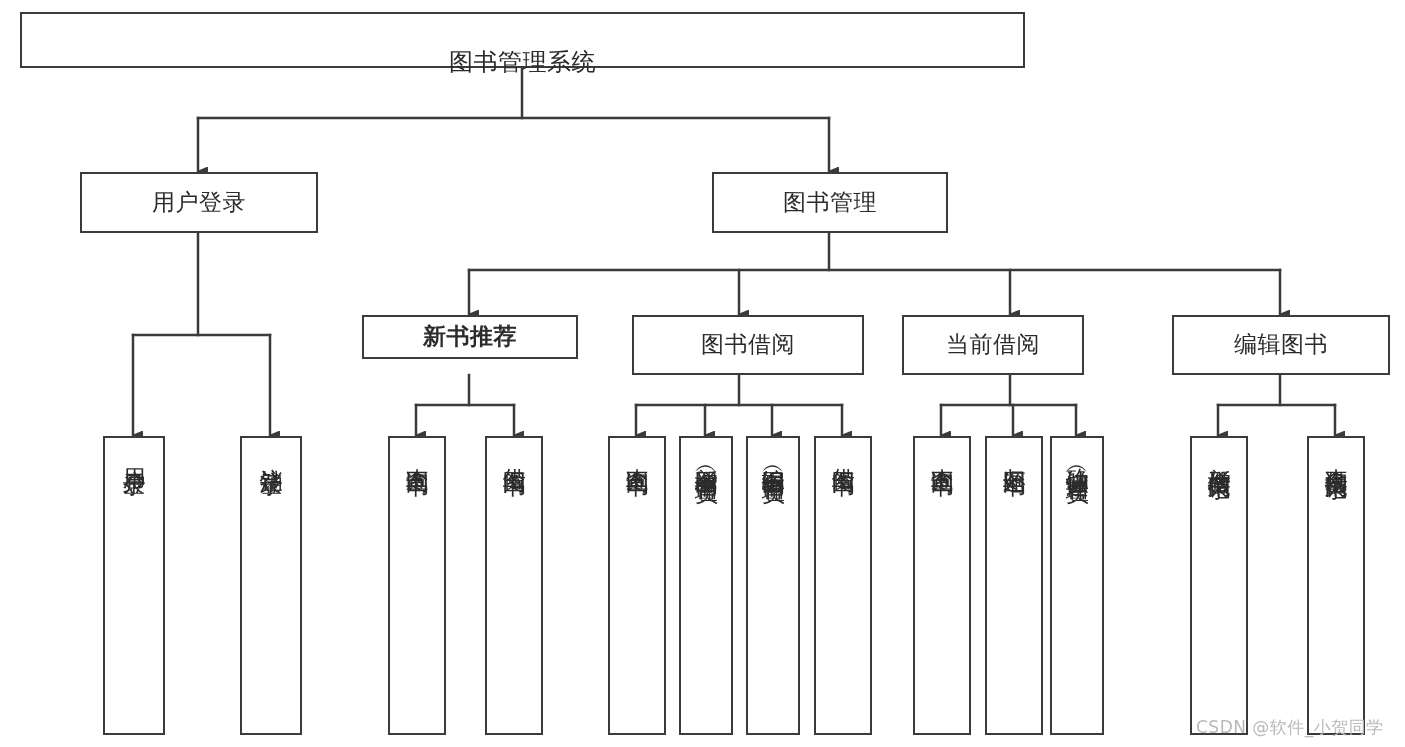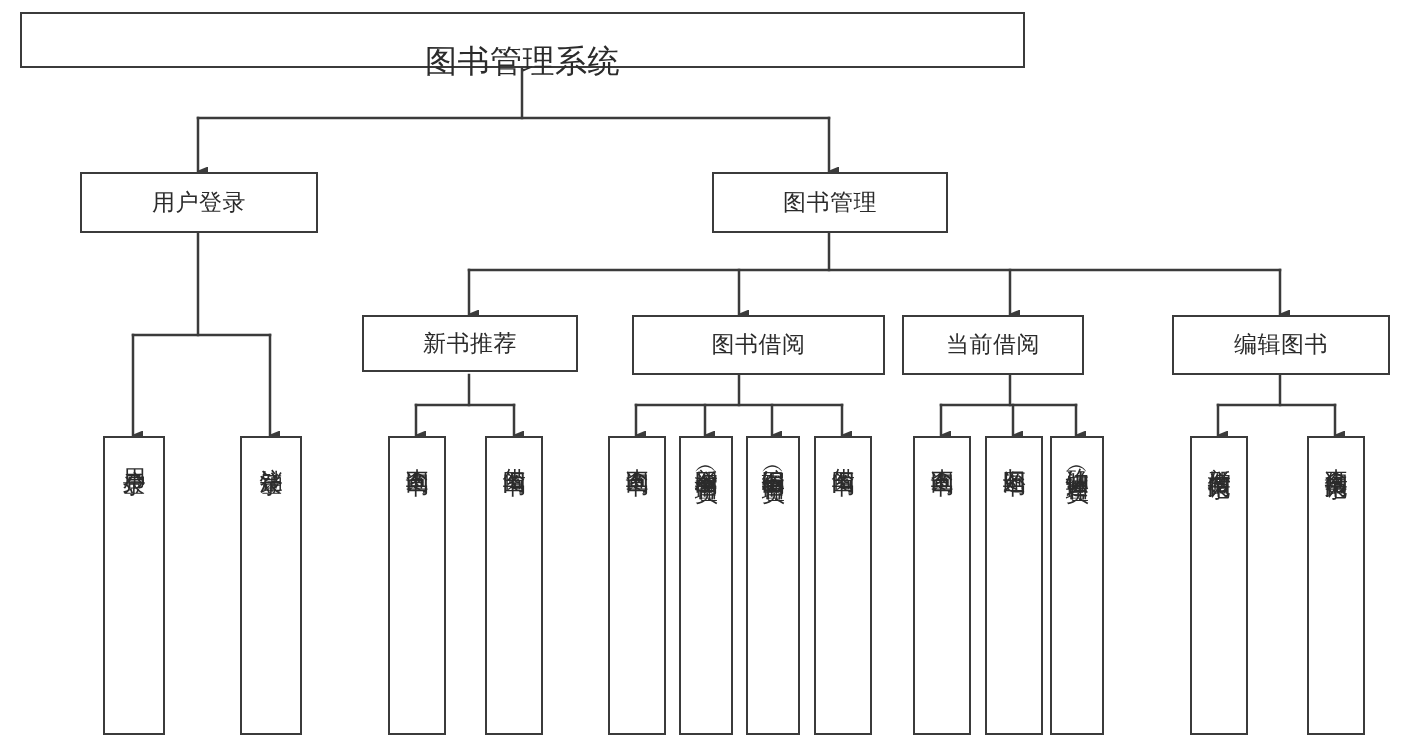--- a/index.html
+++ b/index.html
@@ -50,7 +50,7 @@
     border-width: 2px;
   }
   .node.root .node-label {
-    font-size: 32px;
+    font-size: 24px;
     margin-top: 44px;
   }
   .node.vertical {

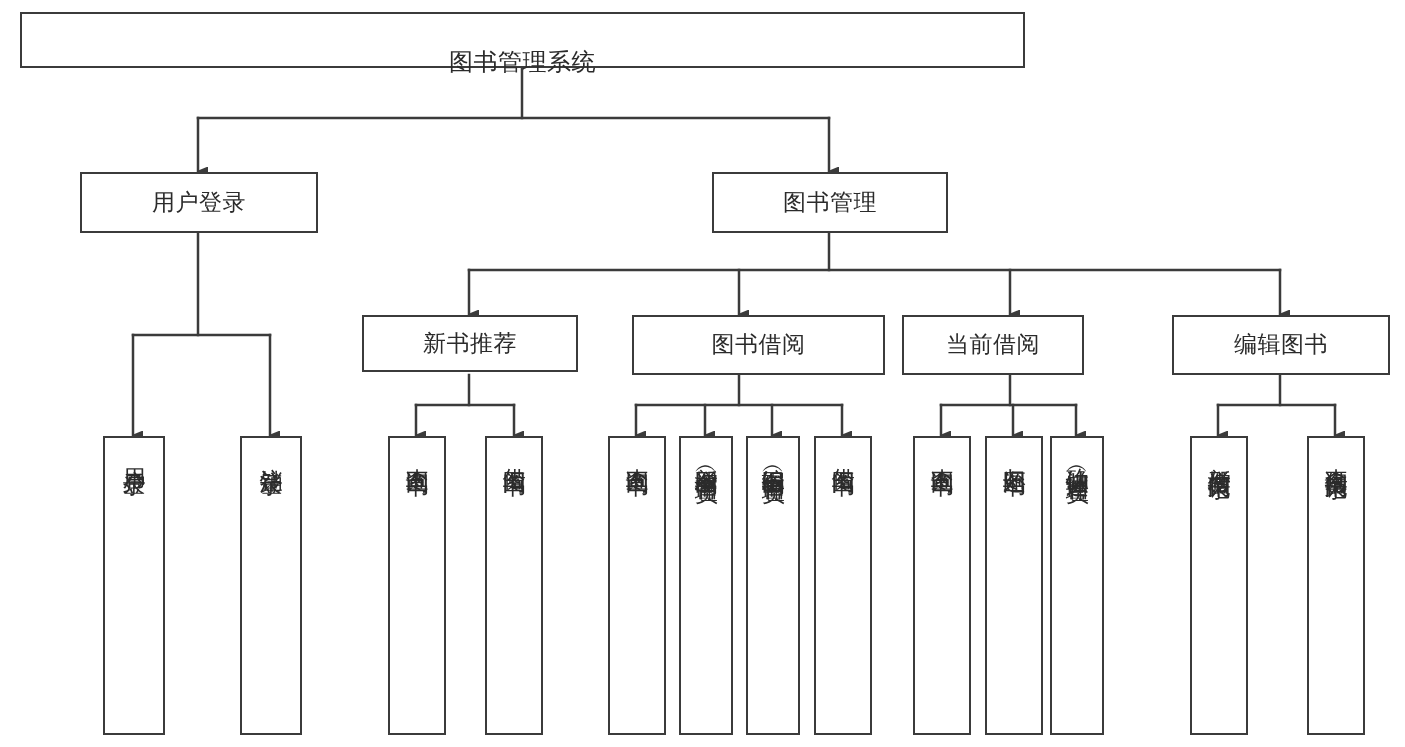--- a/index.html
+++ b/index.html
@@ -132,7 +132,7 @@
       <div class="node level1 horizontal" style="left: 712px; top: 172px; width: 236px; height: 61px;">
         <span class="node-label">图书管理</span>
       </div>
-      <div class="node level2 horizontal" style="left: 362px; top: 315px; width: 216px; height: 57px;">
+      <div class="node level2 horizontal" style="left: 362px; top: 315px; width: 216px; height: 44px; font-weight: bold;">
         <span class="node-label">新书推荐</span>
       </div>
       <div class="node level2 horizontal" style="left: 632px; top: 315px; width: 253px; height: 60px;">

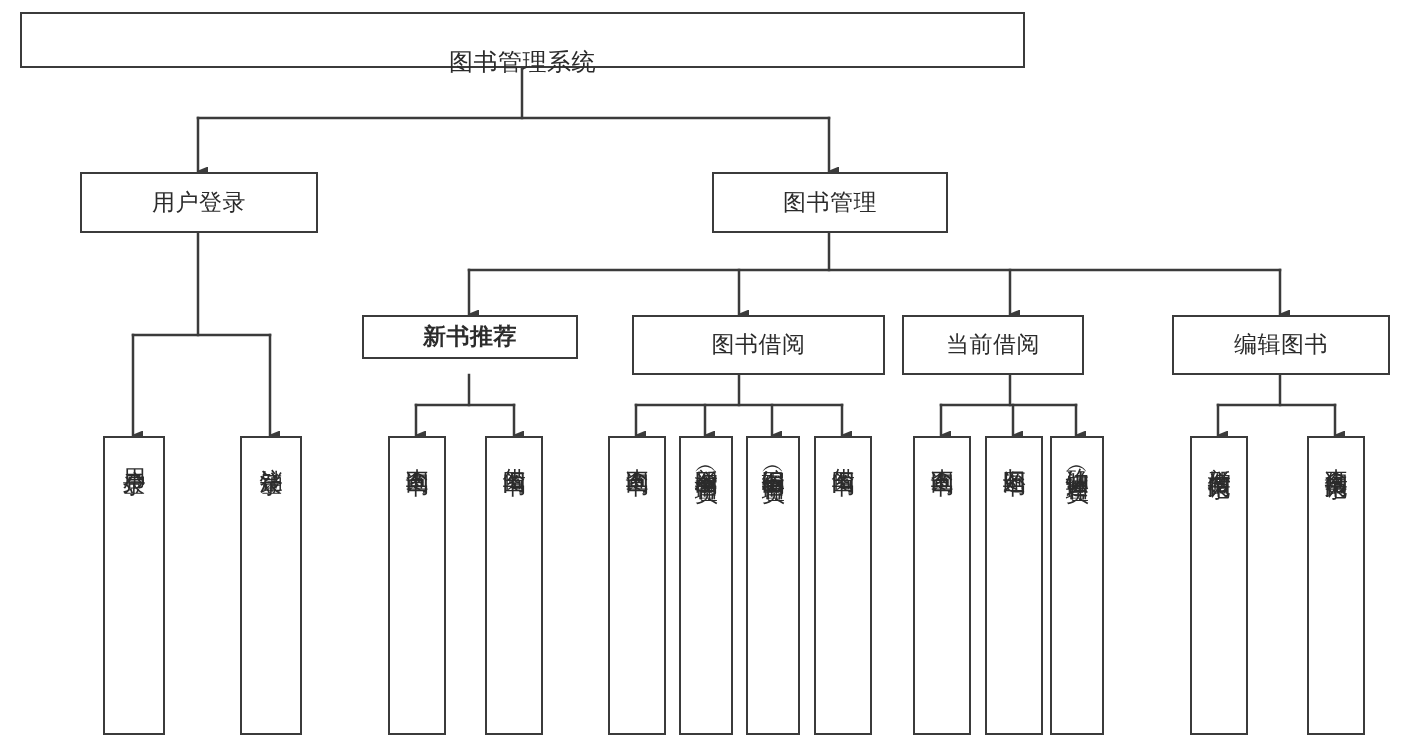--- a/index.html
+++ b/index.html
@@ -135,7 +135,7 @@
       <div class="node level2 horizontal" style="left: 362px; top: 315px; width: 216px; height: 44px; font-weight: bold;">
         <span class="node-label">新书推荐</span>
       </div>
-      <div class="node level2 horizontal" style="left: 632px; top: 315px; width: 253px; height: 60px;">
+      <div class="node level2 horizontal" style="left: 632px; top: 315px; width: 232px; height: 60px;">
         <span class="node-label">图书借阅</span>
       </div>
       <div class="node level2 horizontal" style="left: 902px; top: 315px; width: 182px; height: 60px;">

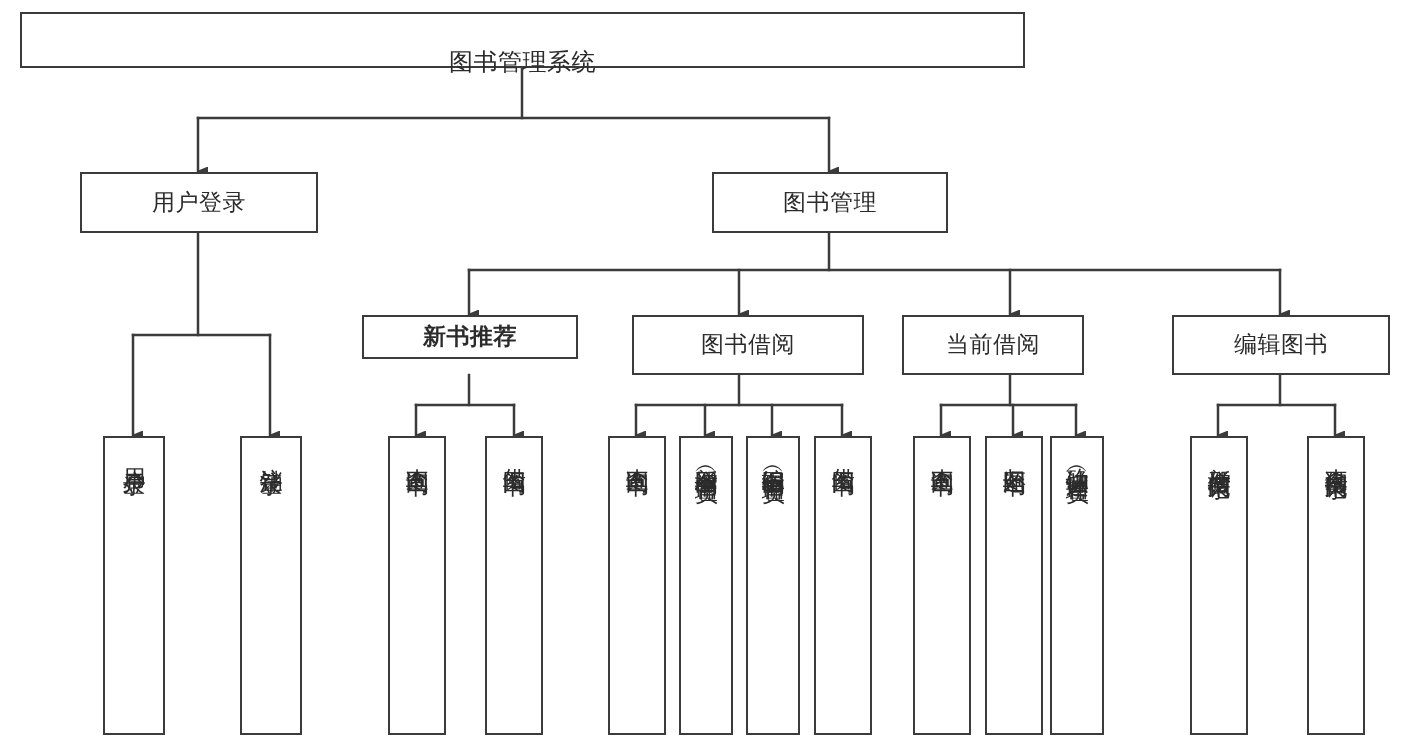--- a/index.html
+++ b/index.html
@@ -185,6 +185,7 @@
       </div>
     </div>
 
+  <div id="watermark" style="left: 1196px; top: 716px;">CSDN @软件_小贺同学</div>
 
 </div>
 

